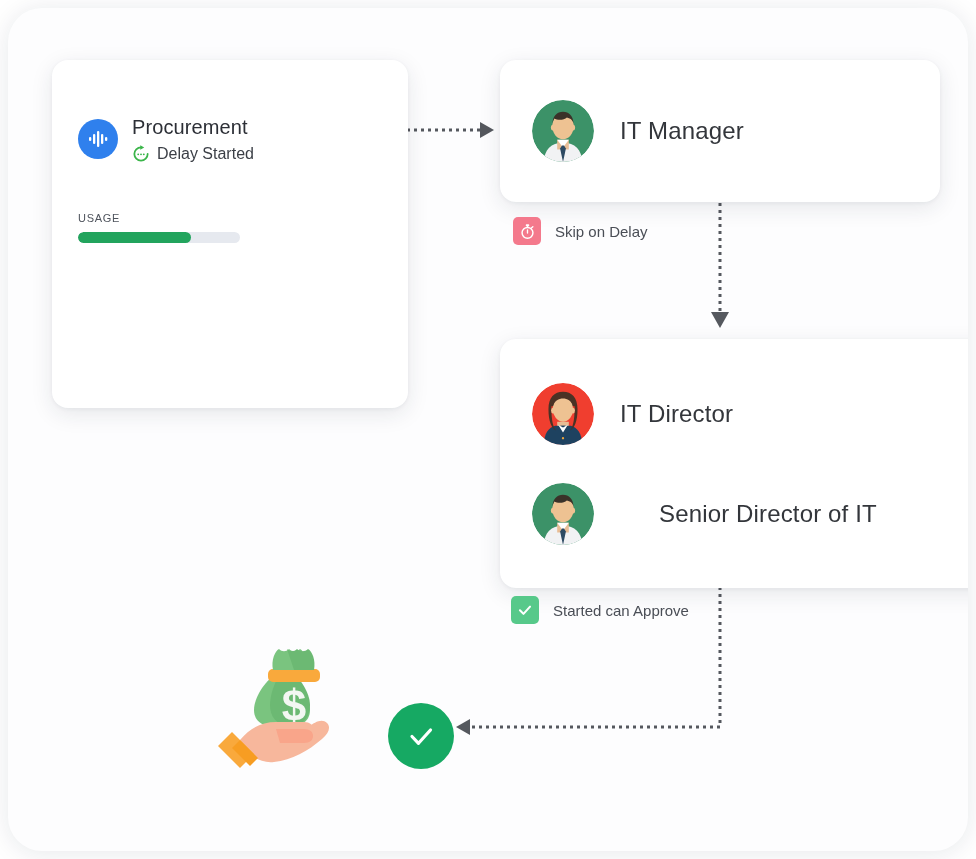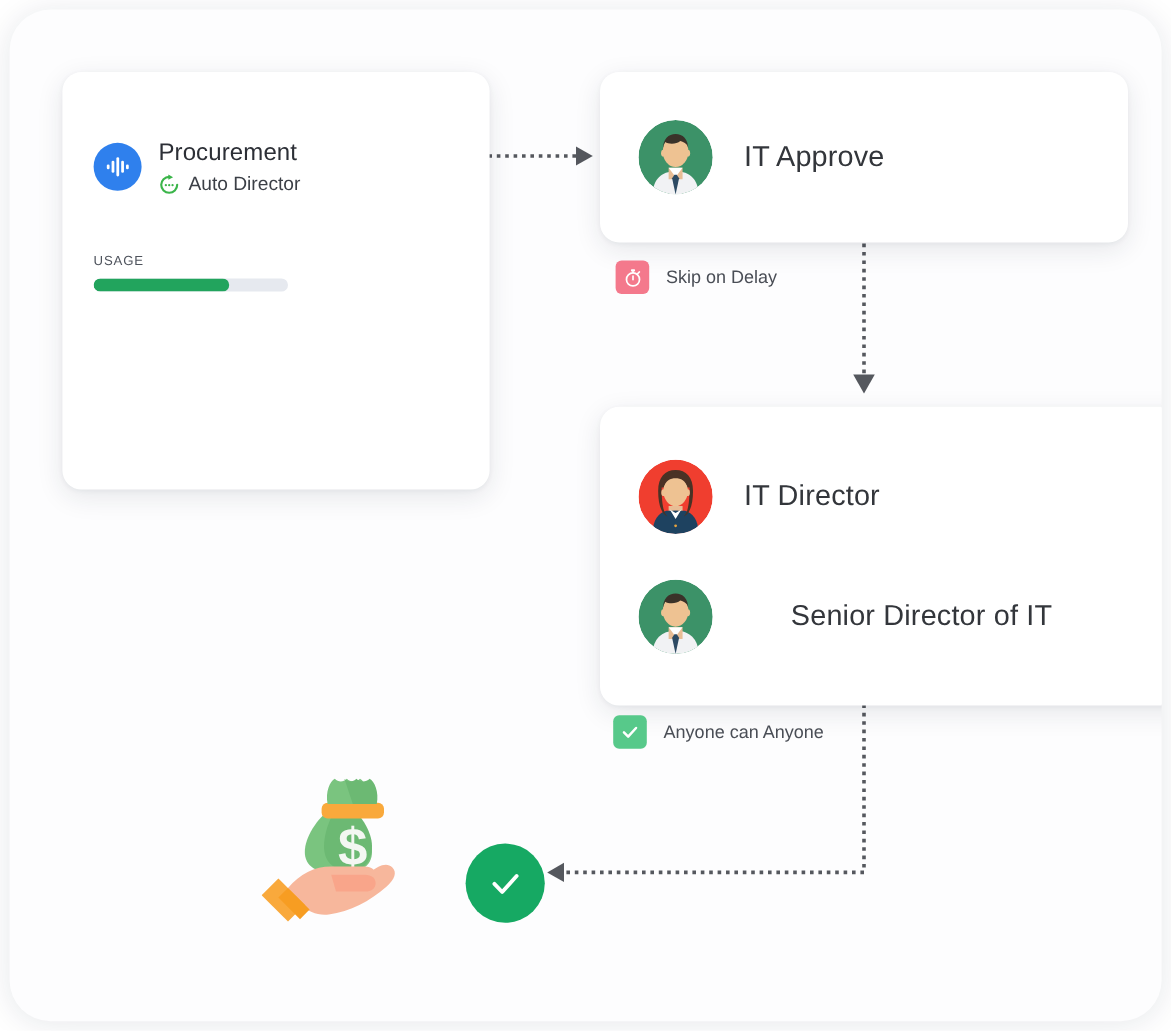--- a/index.html
+++ b/index.html
@@ -297,7 +297,7 @@
             <ellipse cx="42.5" cy="28.5" rx="2" ry="3" fill="#eec292"></ellipse>
           </g>
         </svg>
-        <div class="person-name">IT Approve</div>
+        <div class="person-name">IT Manager</div>
       </div>
     </div>
 

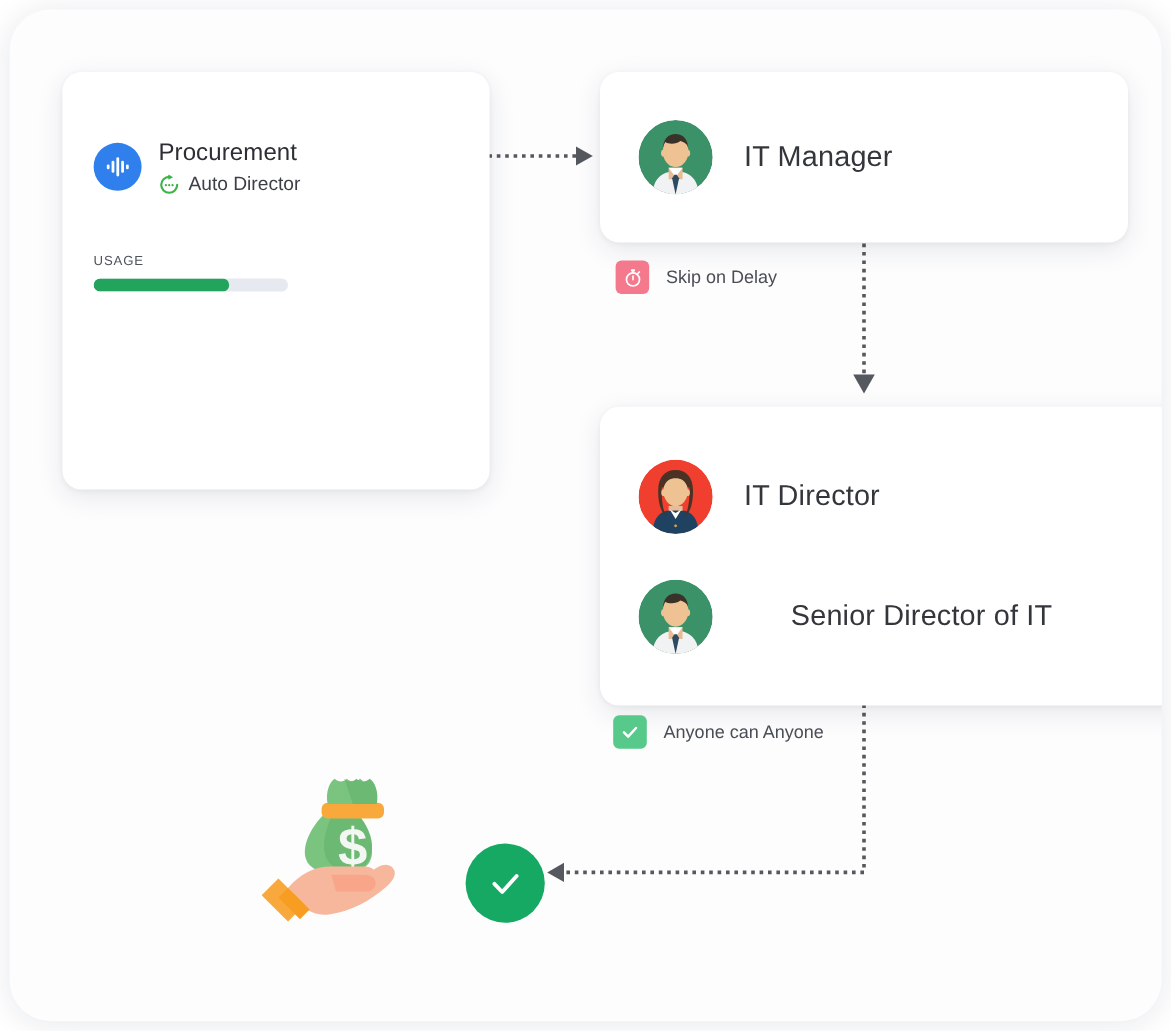--- a/index.html
+++ b/index.html
@@ -263,7 +263,7 @@
               <circle cx="10" cy="10.4" r="1.05" fill="#3bb54a"></circle>
               <circle cx="13.1" cy="10.4" r="1.05" fill="#3bb54a"></circle>
             </svg>
-            <span>Auto Director</span>
+            <span>Delay Started</span>
           </div>
         </div>
       </div>

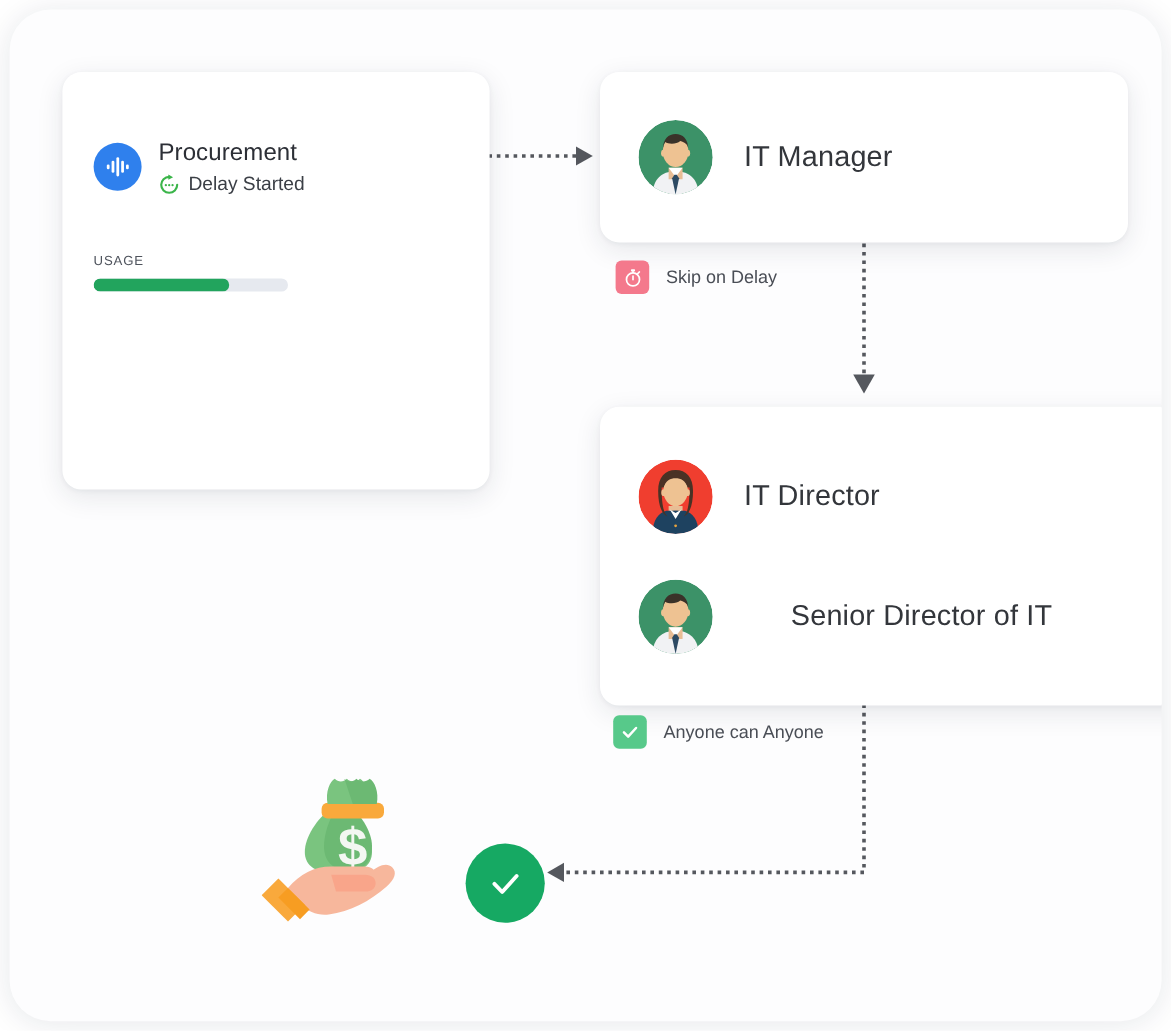--- a/index.html
+++ b/index.html
@@ -369,7 +369,7 @@
           <path d="M4.4 10.3l3.9 4 7.3-8" fill="none" stroke="#ffffff" stroke-width="2.3" stroke-linecap="round" stroke-linejoin="round"></path>
         </svg>
       </div>
-      <div class="rule-text">Anyone can Anyone</div>
+      <div class="rule-text">Started can Approve</div>
     </div>
 
     <svg class="money-illo" viewBox="0 0 160 140" xmlns="http://www.w3.org/2000/svg">

